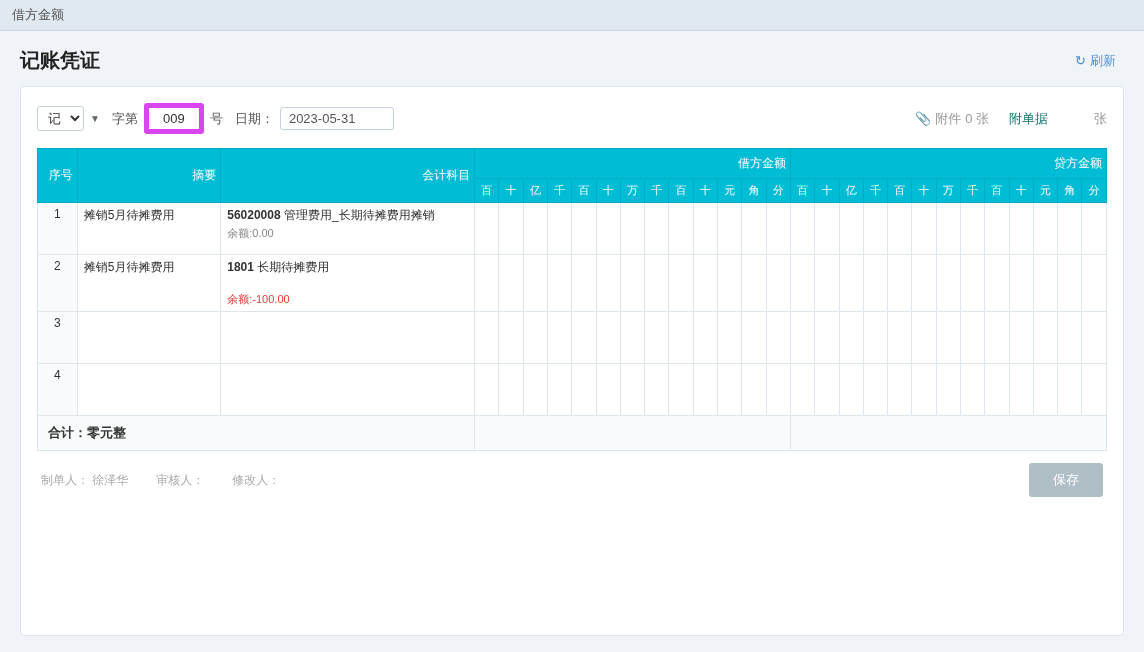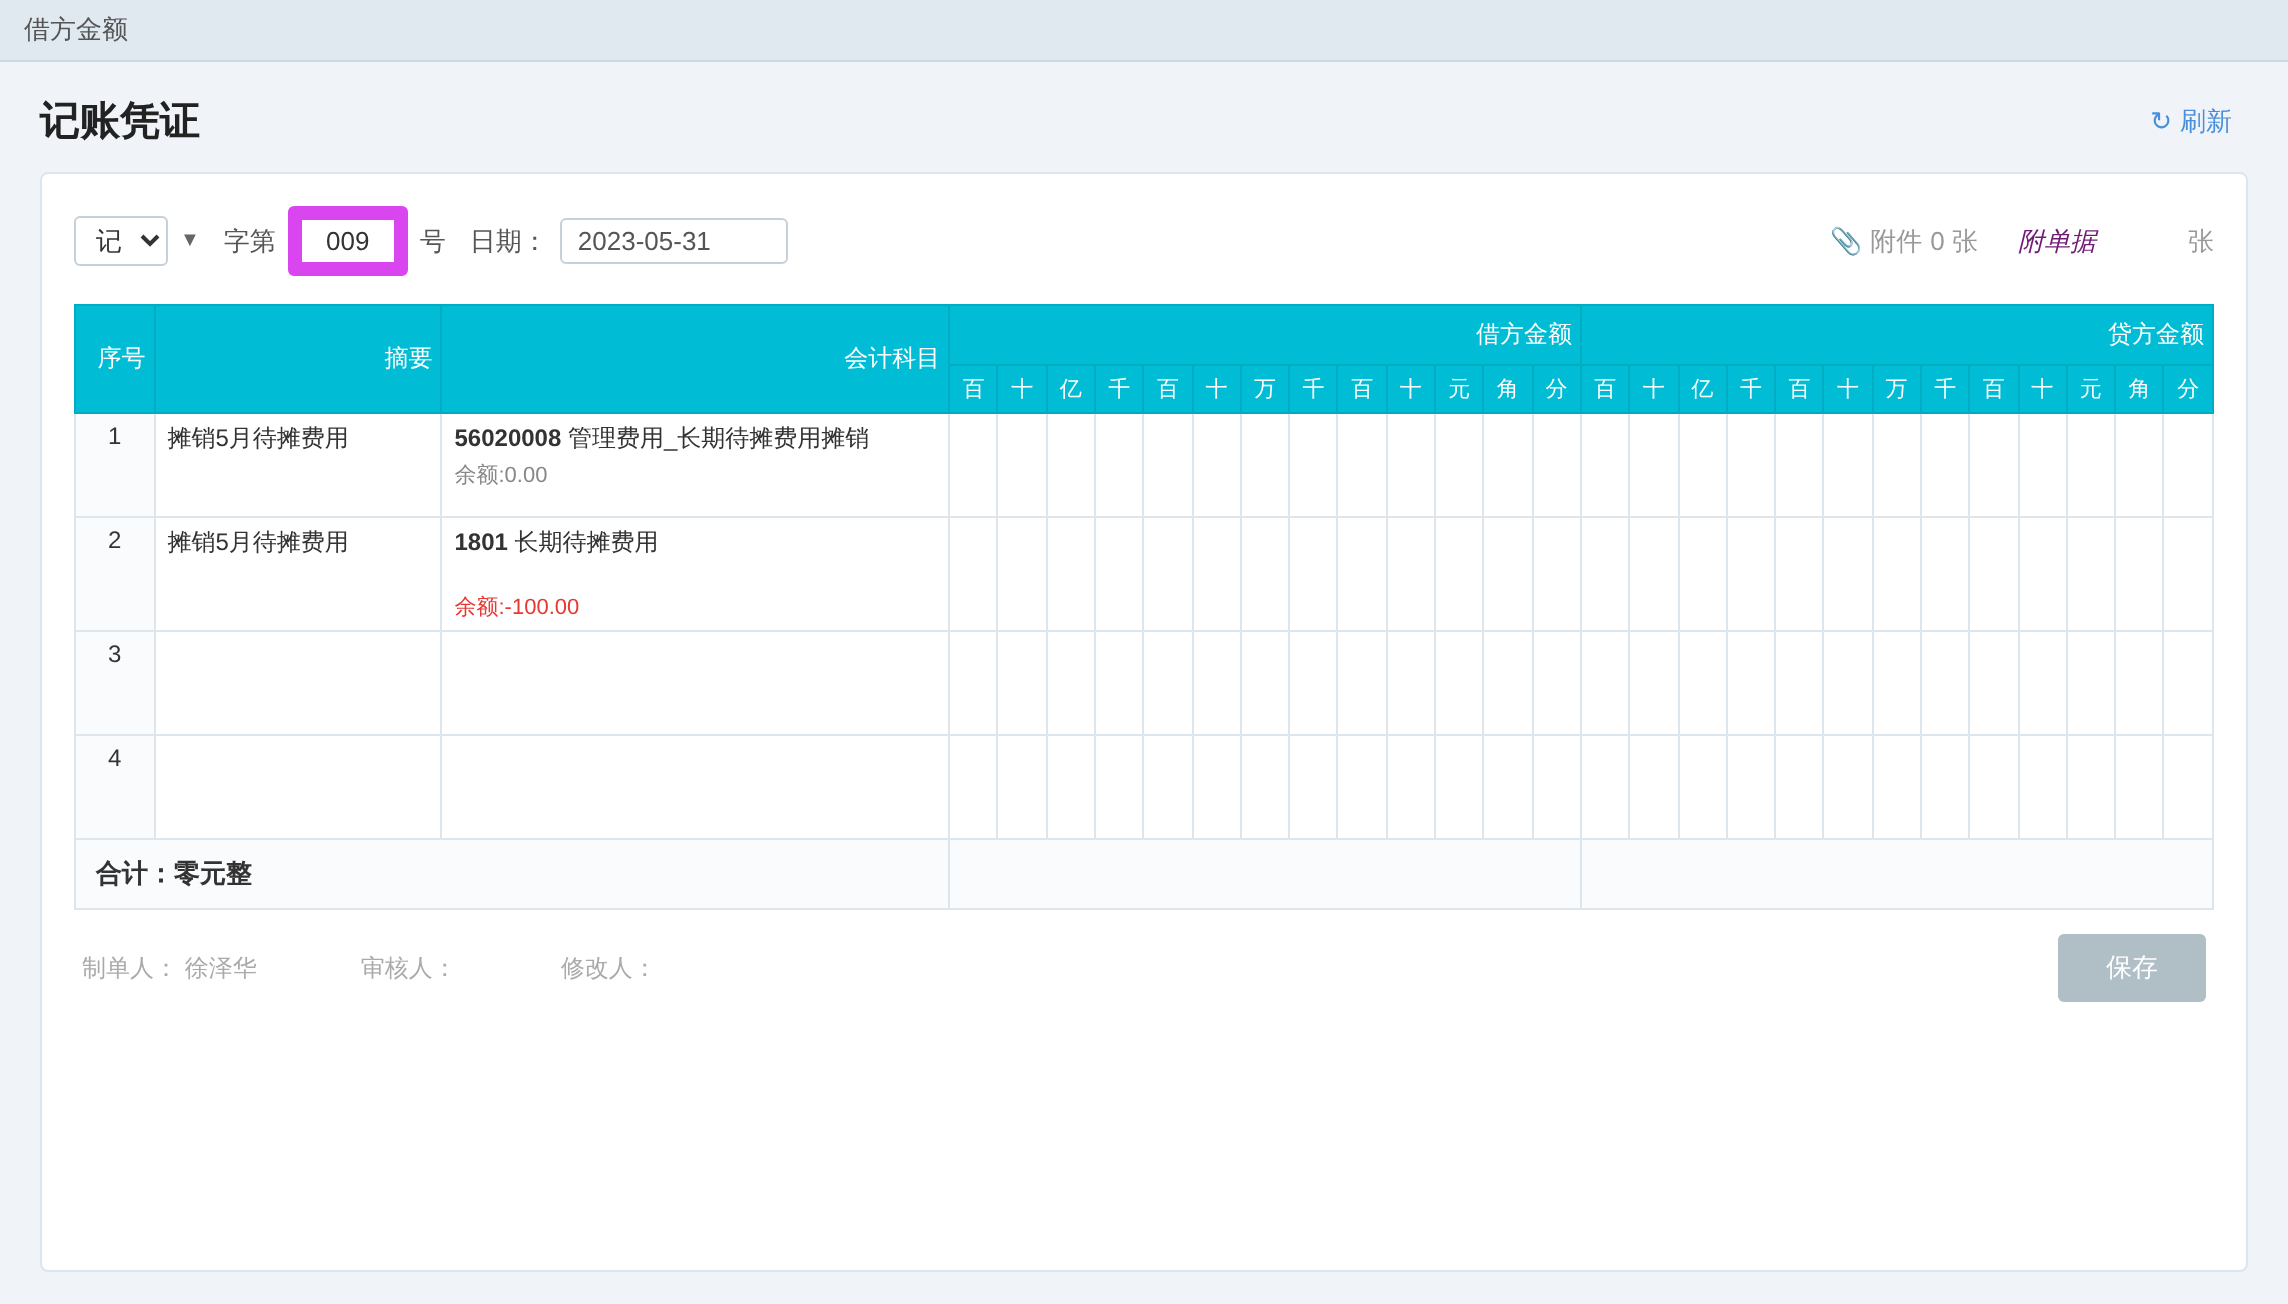--- a/index.html
+++ b/index.html
@@ -81,7 +81,7 @@
       cursor: pointer;
     }
     .meta-input {
-      border: 7px solid #d946ef;
+      border: 5px solid #d946ef;
       border-radius: 3px;
       padding: 3px 8px;
       font-size: 13px;

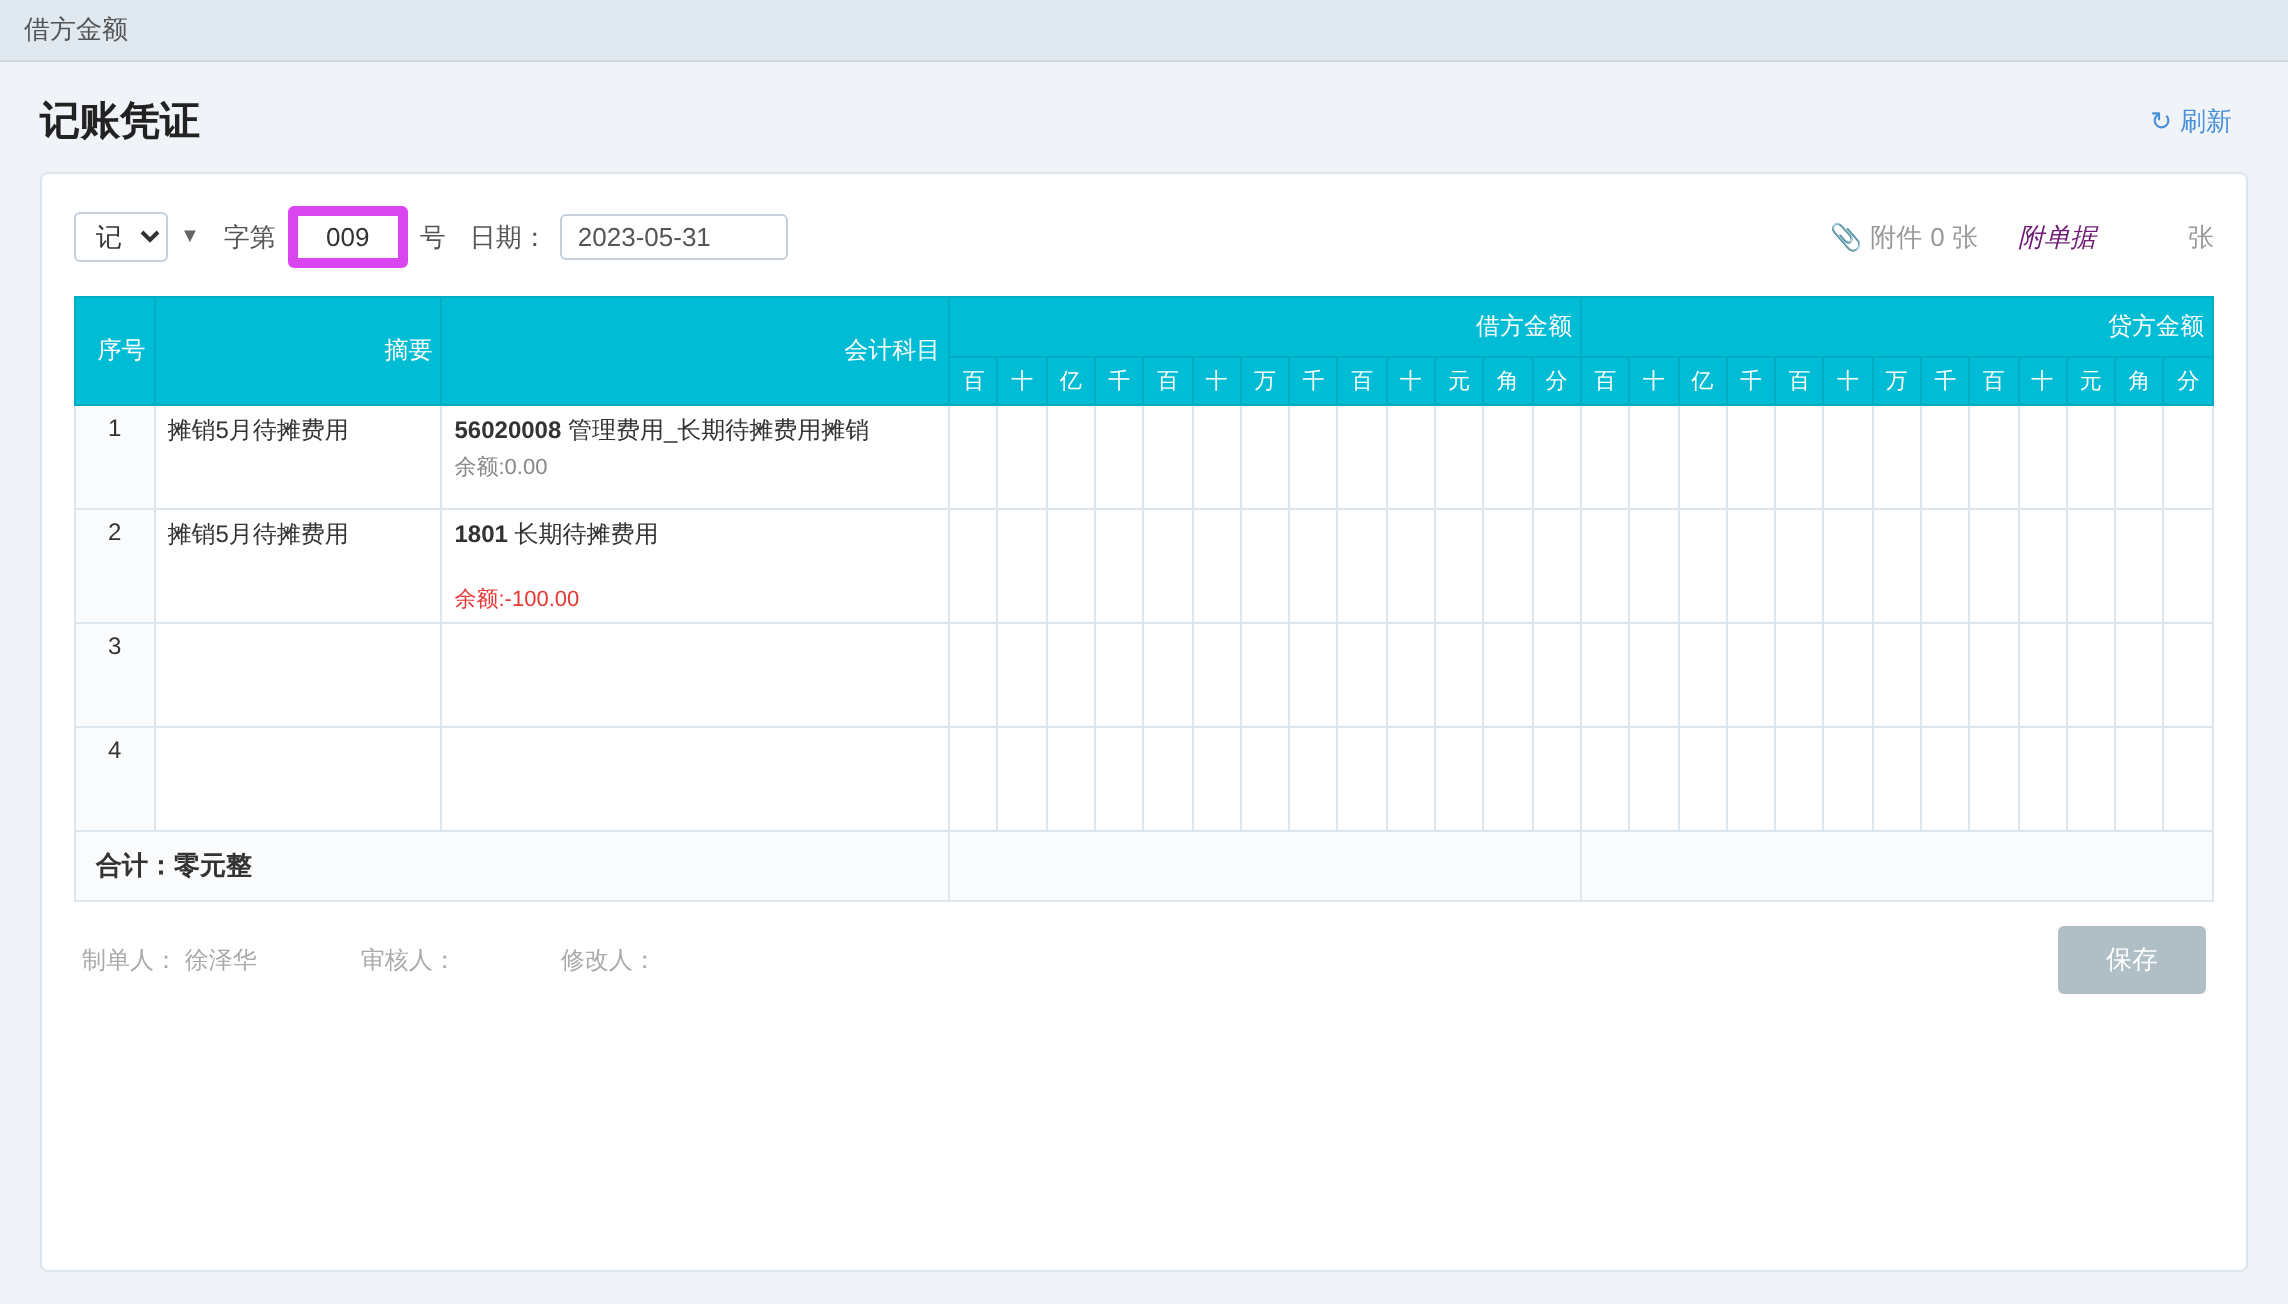--- a/index.html
+++ b/index.html
@@ -114,8 +114,7 @@
       color: #999;
     }
     .attach-link2 {
-      color: #701a75;
-      font-style: italic;
+      color: #0f766e;
     }
     .attach-count {
       color: #999;

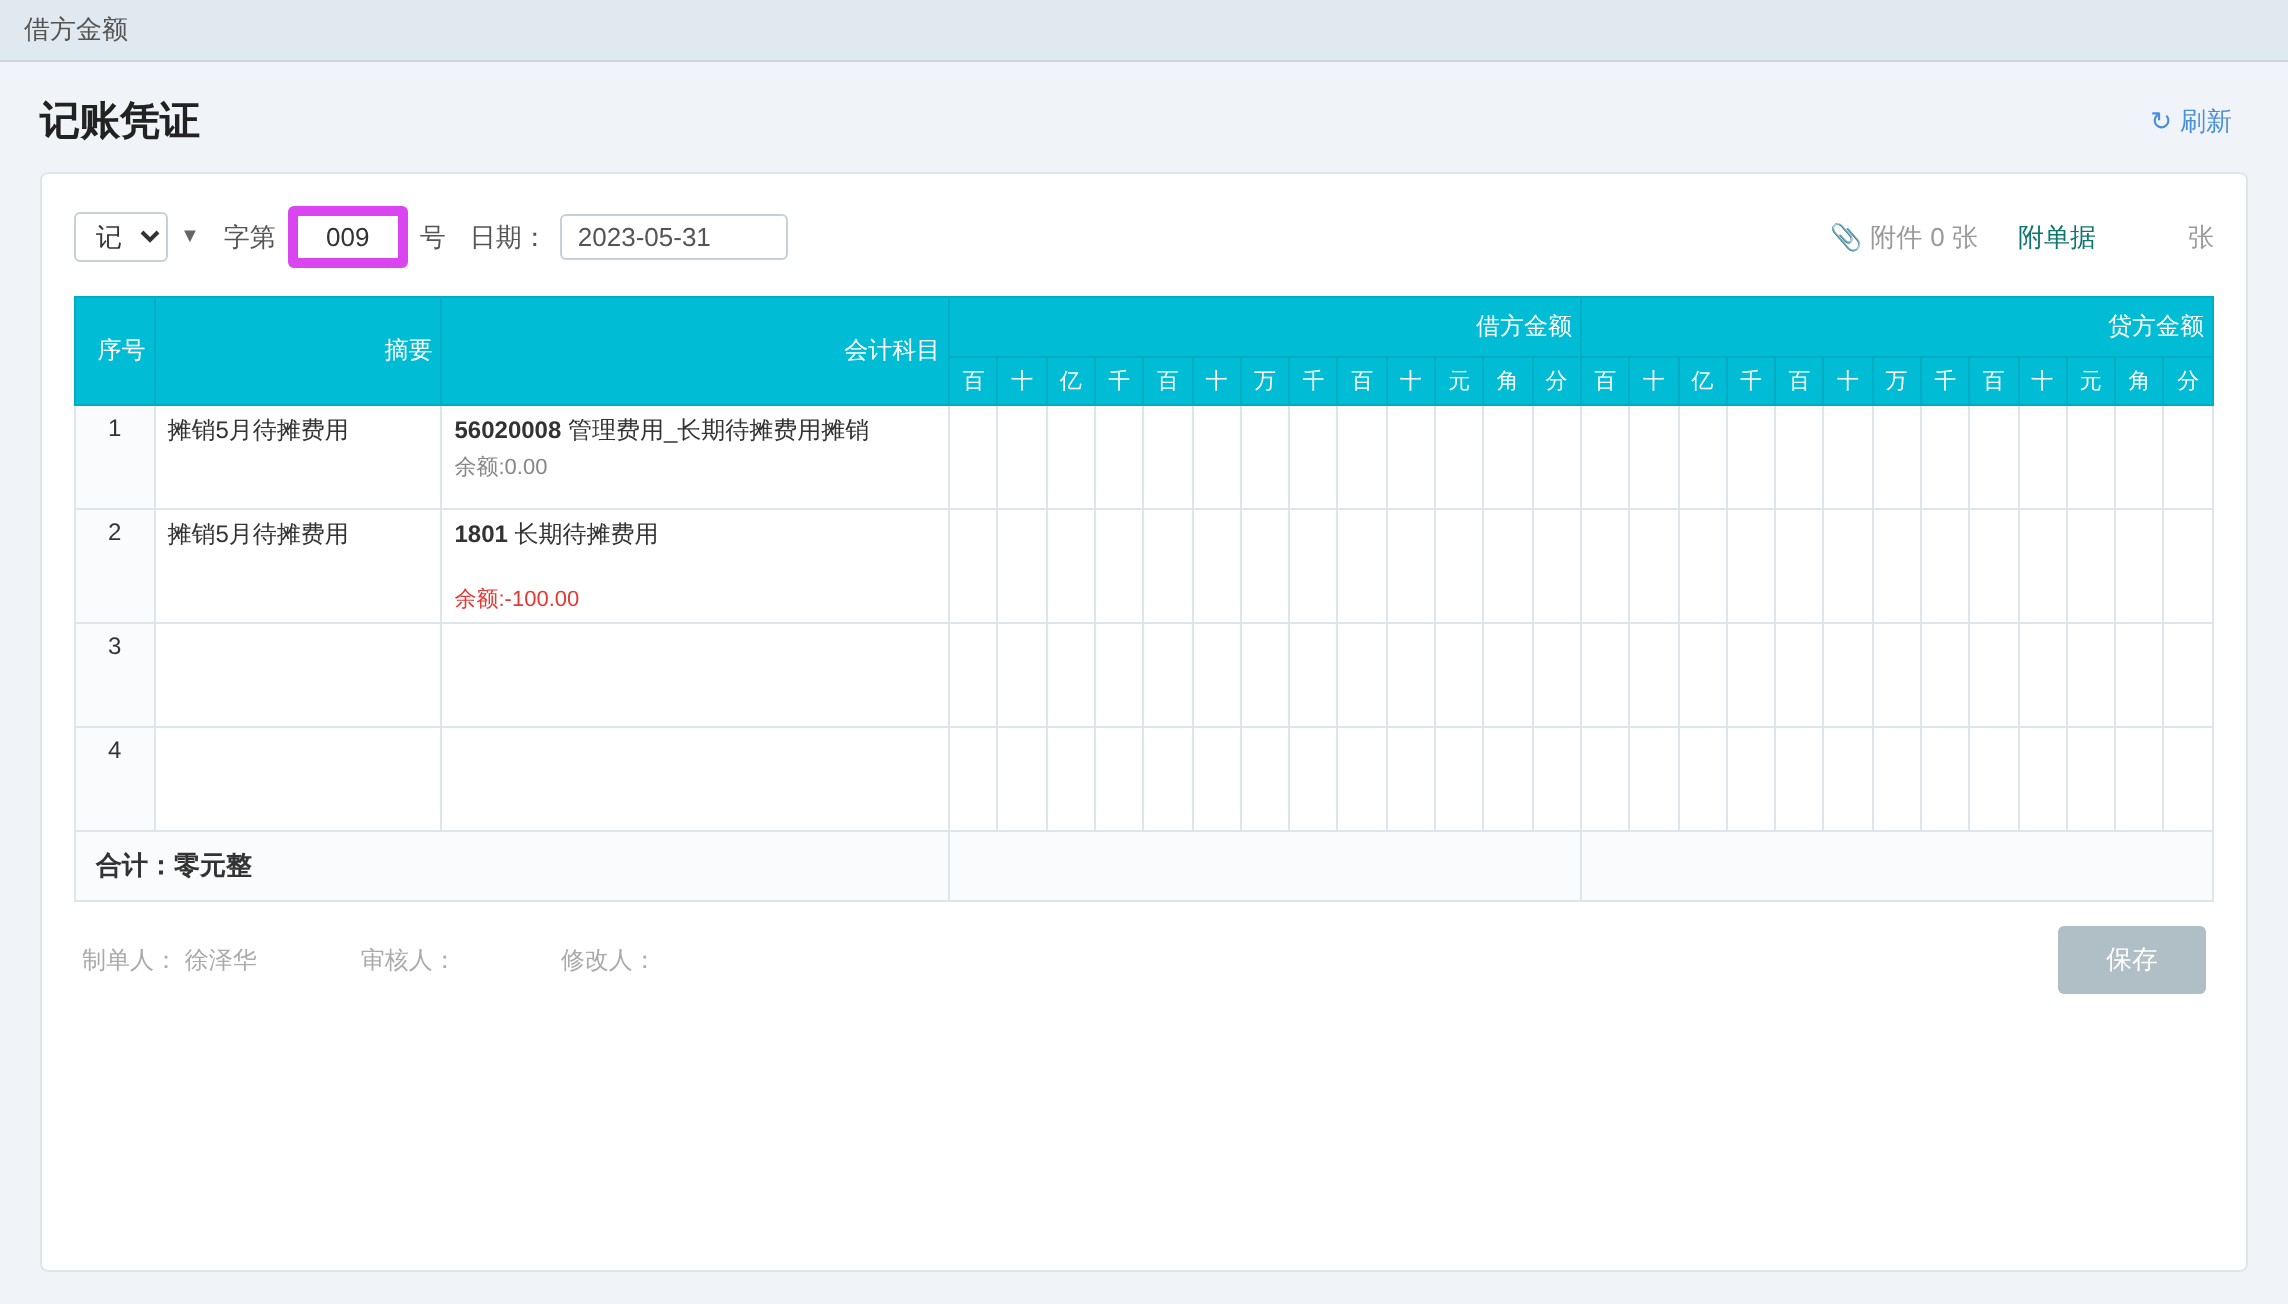--- a/index.html
+++ b/index.html
@@ -206,7 +206,7 @@
     }
     .footer-info {
       display: flex;
-      gap: 52px;
+      gap: 28px;
       color: #aaa;
       font-size: 12px;
     }

